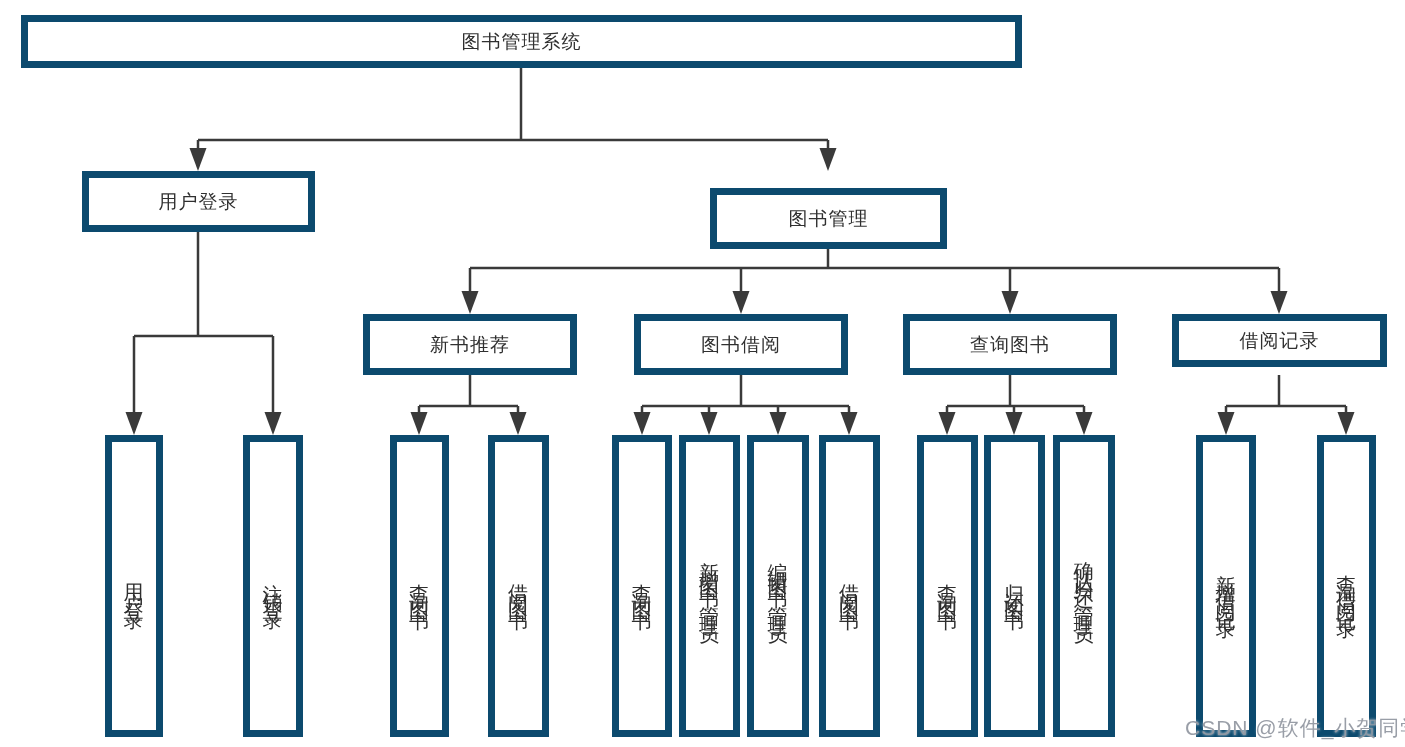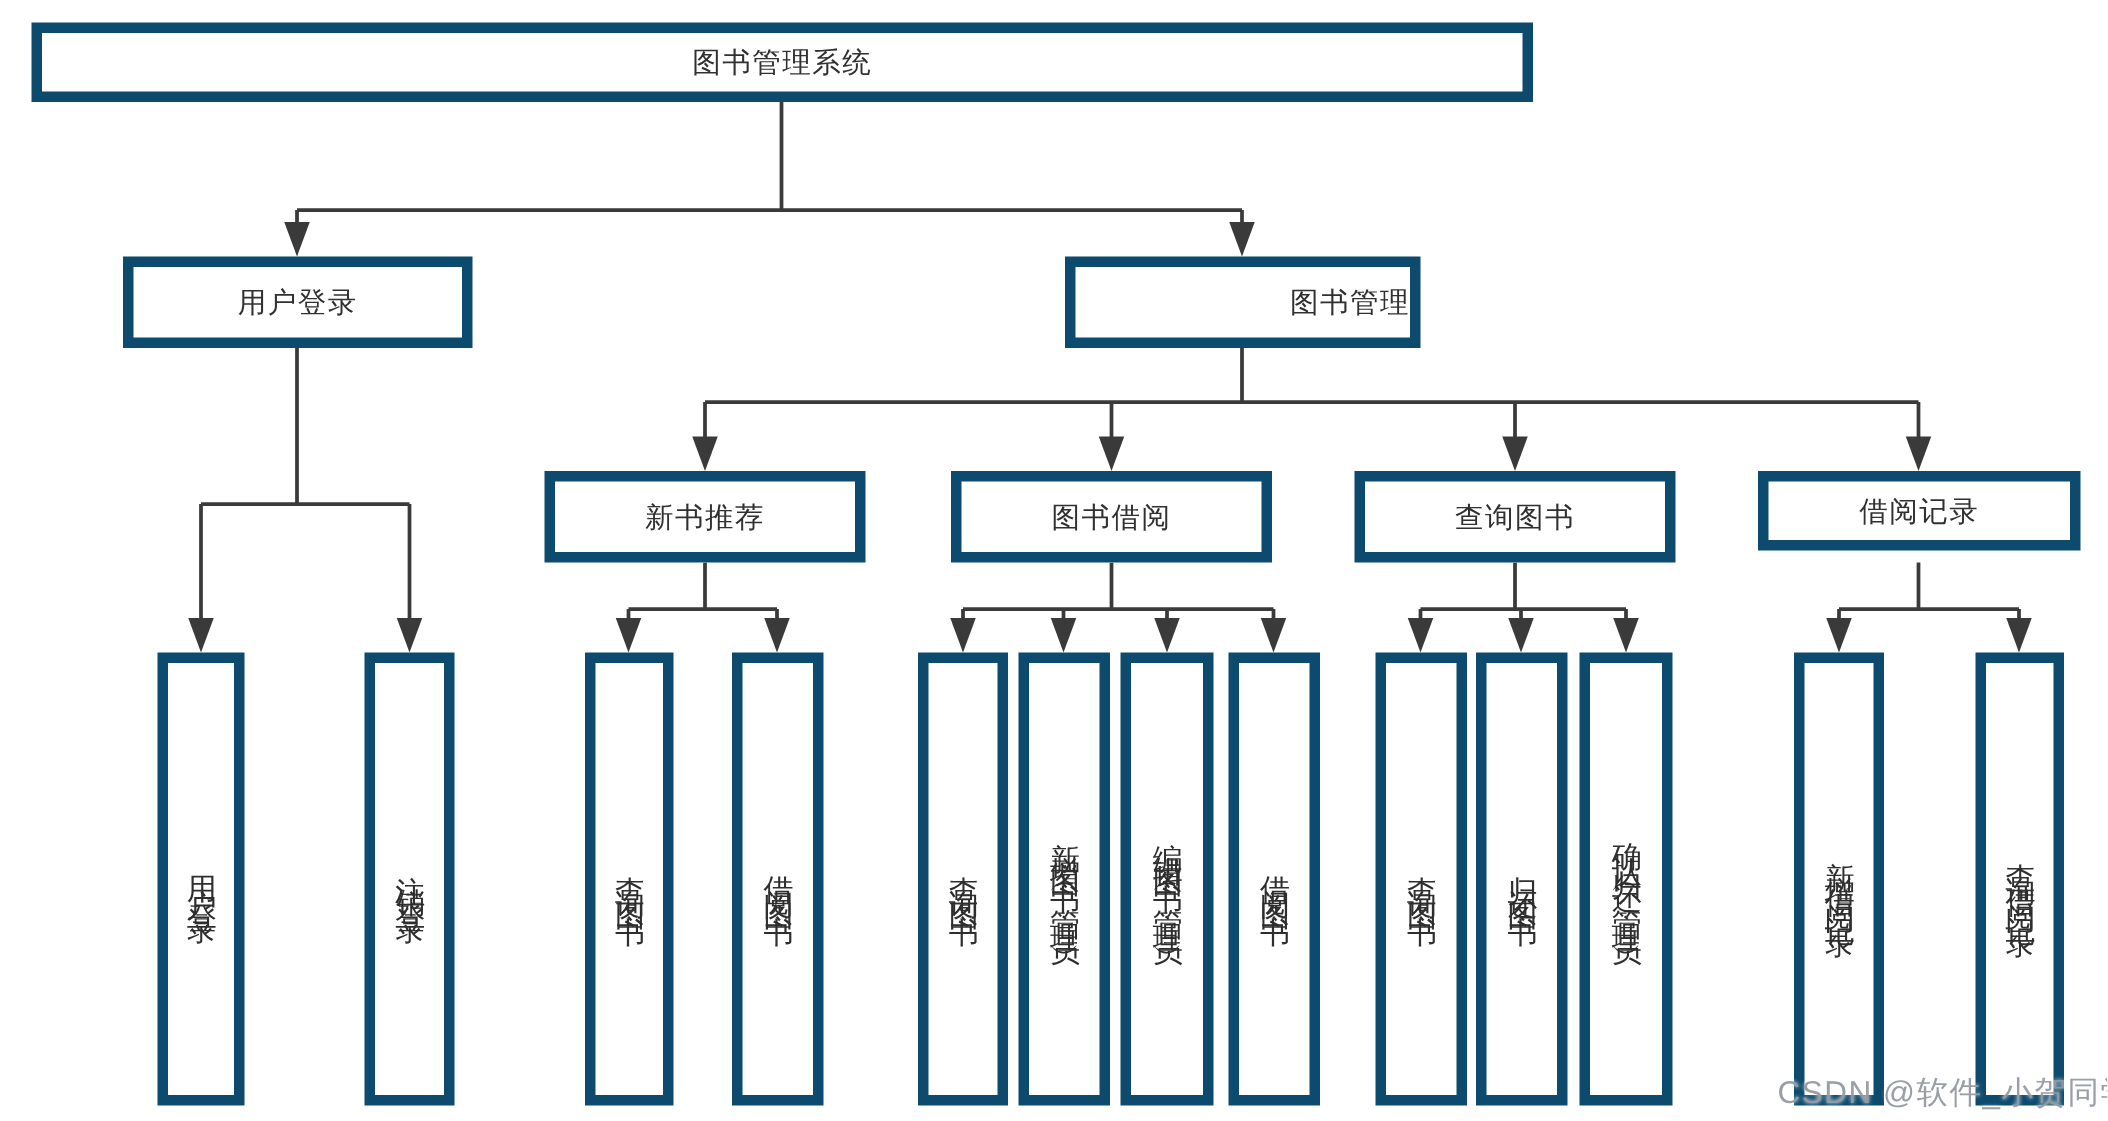--- a/index.html
+++ b/index.html
@@ -31,7 +31,7 @@
   
   .n-root          {left:21px;  top:15px;  width:1001px; height:53px;}
   .n-user-login    {left:82px;  top:171px; width:233px;  height:61px;}
-  .n-book-mgmt     {left:710px; top:171px; width:237px;  height:61px;justify-content:flex-end;}
+  .n-book-mgmt     {left:710px; top:188px; width:237px;  height:61px;}
   .n-new-books     {left:363px; top:314px; width:214px;  height:61px;}
   .n-borrowing     {left:634px; top:314px; width:214px;  height:61px;}
   .n-current       {left:903px; top:314px; width:214px;  height:61px;}

